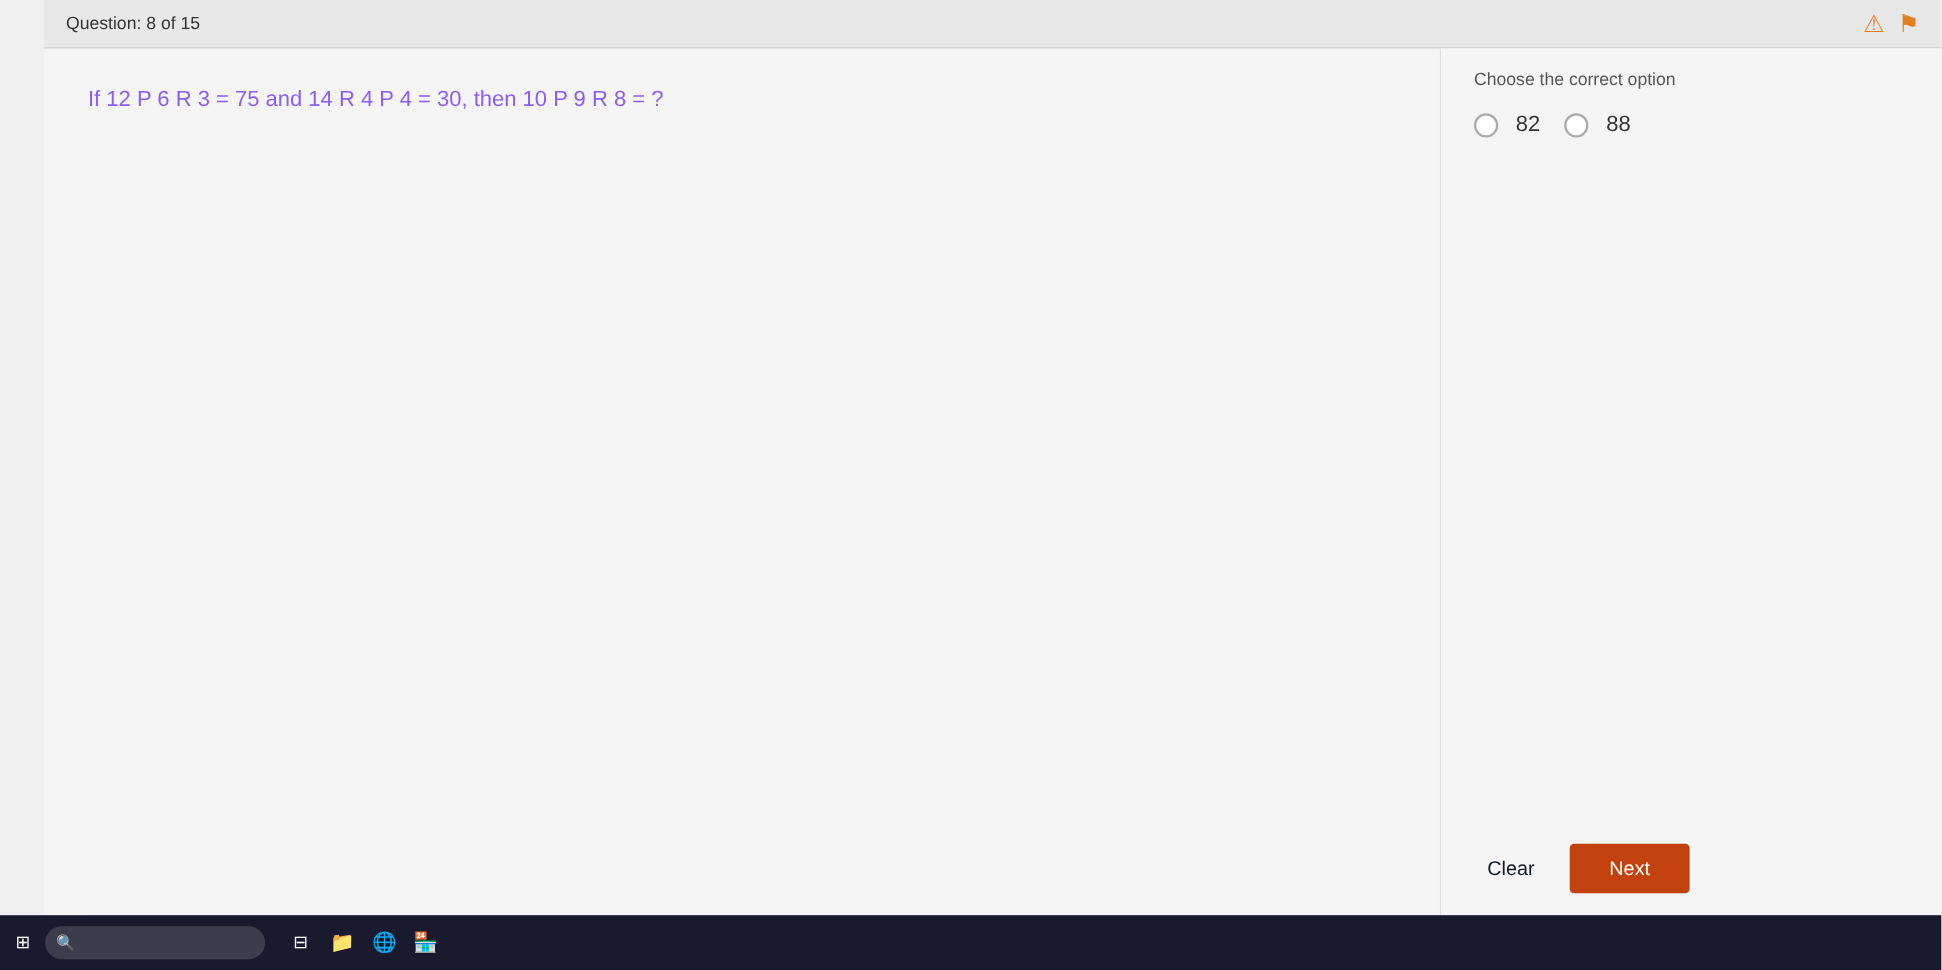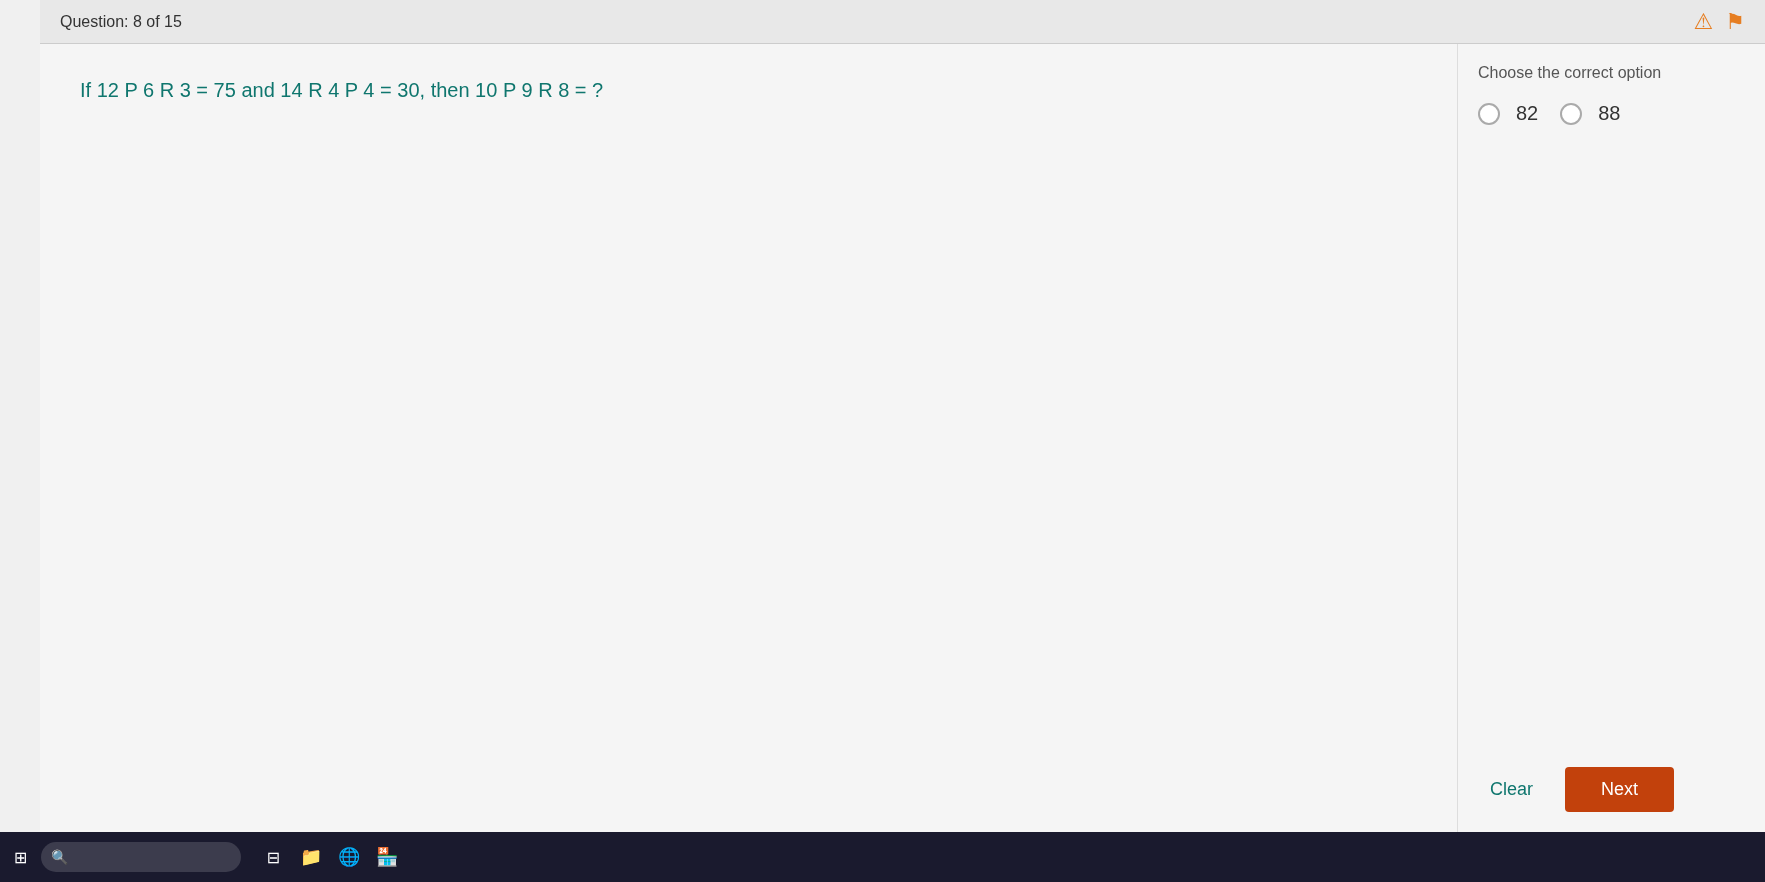--- a/index.html
+++ b/index.html
@@ -76,8 +76,8 @@
     }
 
     .right-panel {
-      width: 308px;
-      padding: 20px 20px;
+      width: 456px;
+      padding: 20px 30px;
       background-color: #f5f5f5;
       border-left: 1px solid #ddd;
       display: flex;

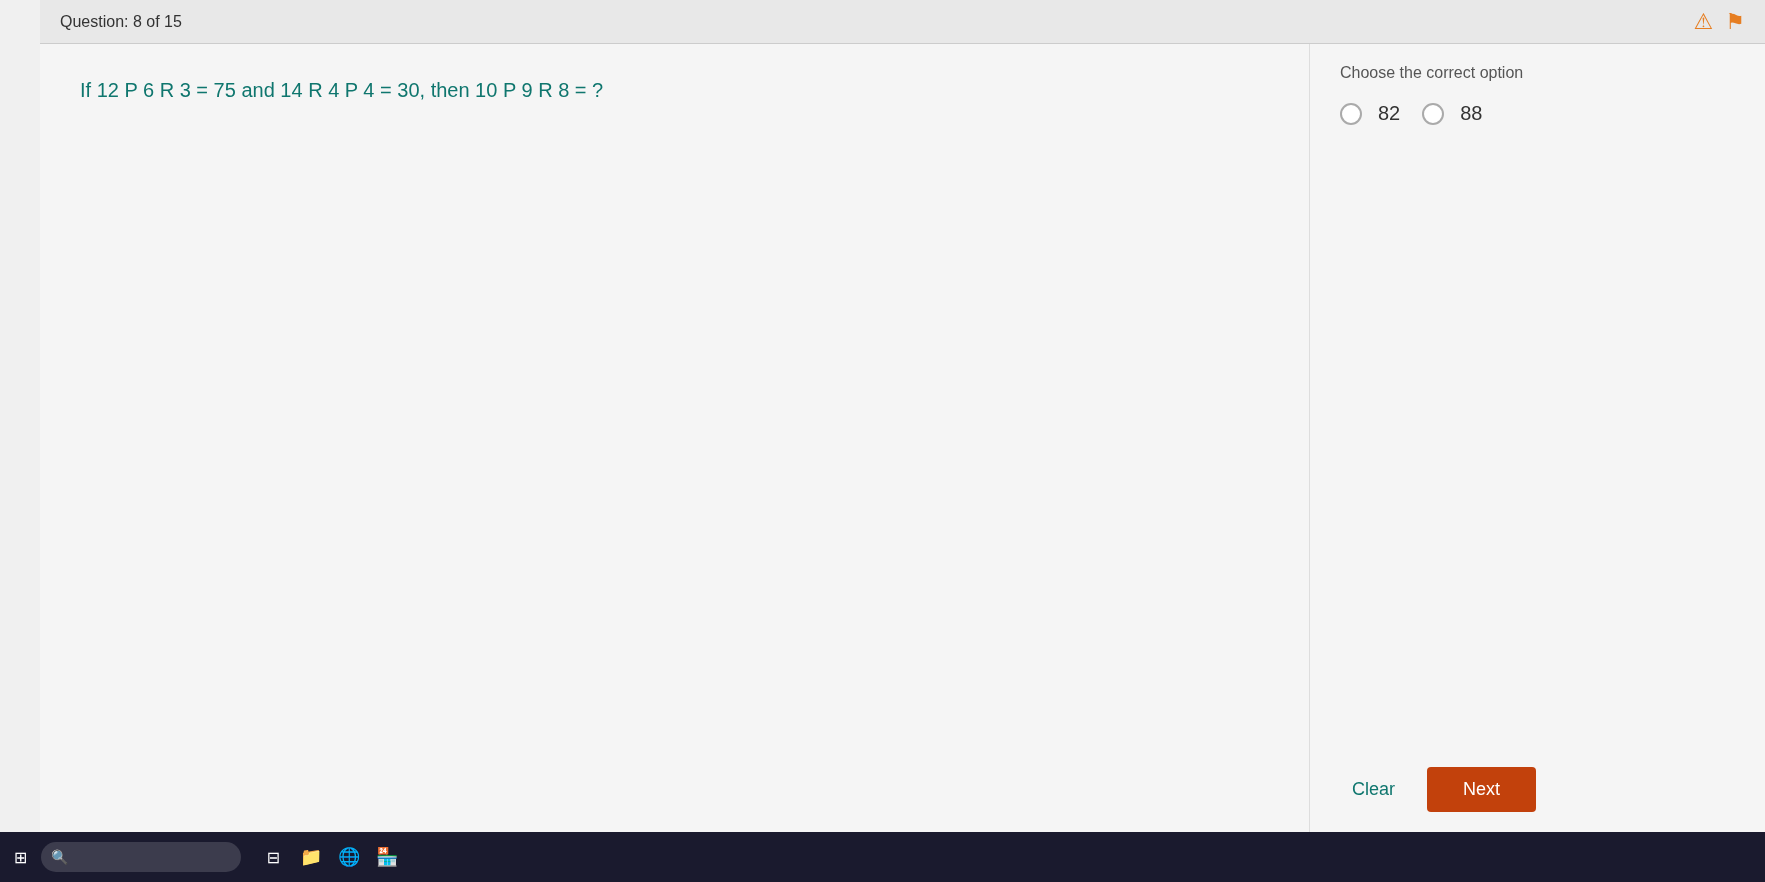--- a/index.html
+++ b/index.html
@@ -70,7 +70,7 @@
 
     .question-text {
       font-size: 20px;
-      color: #0f766e;
+      color: #8b5cf6;
       line-height: 1.6;
       font-weight: 400;
     }

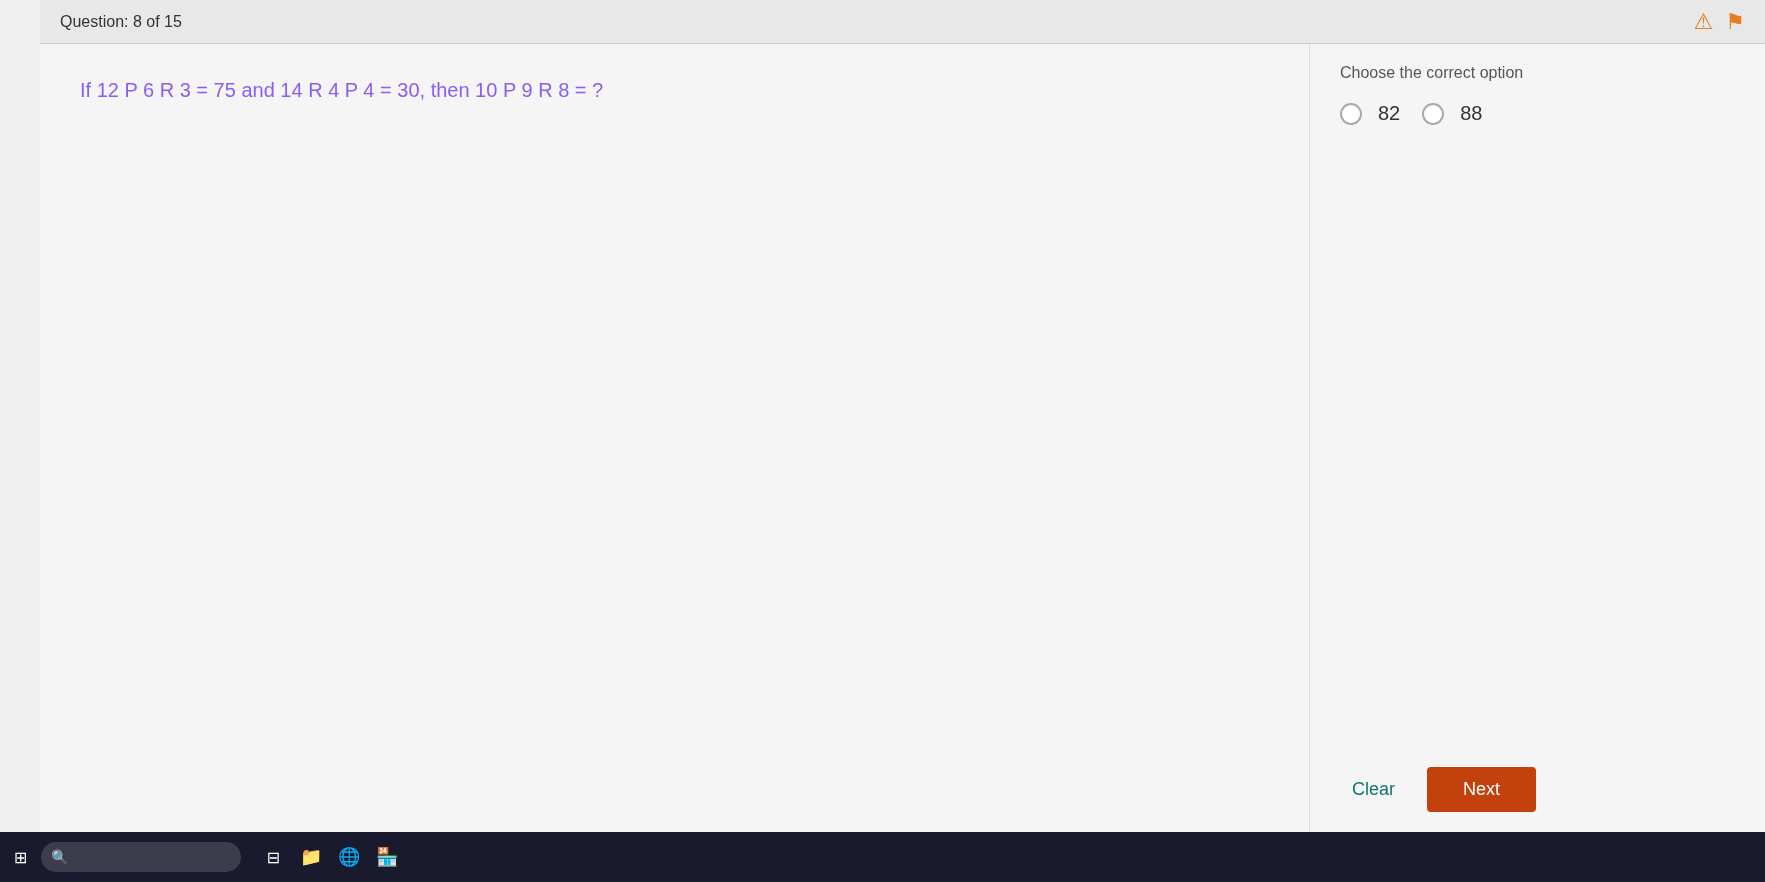--- a/index.html
+++ b/index.html
@@ -140,7 +140,7 @@
     .clear-btn {
       background: none;
       border: none;
-      color: #0f766e;
+      color: #0f172a;
       font-size: 18px;
       cursor: pointer;
       padding: 8px 12px;

